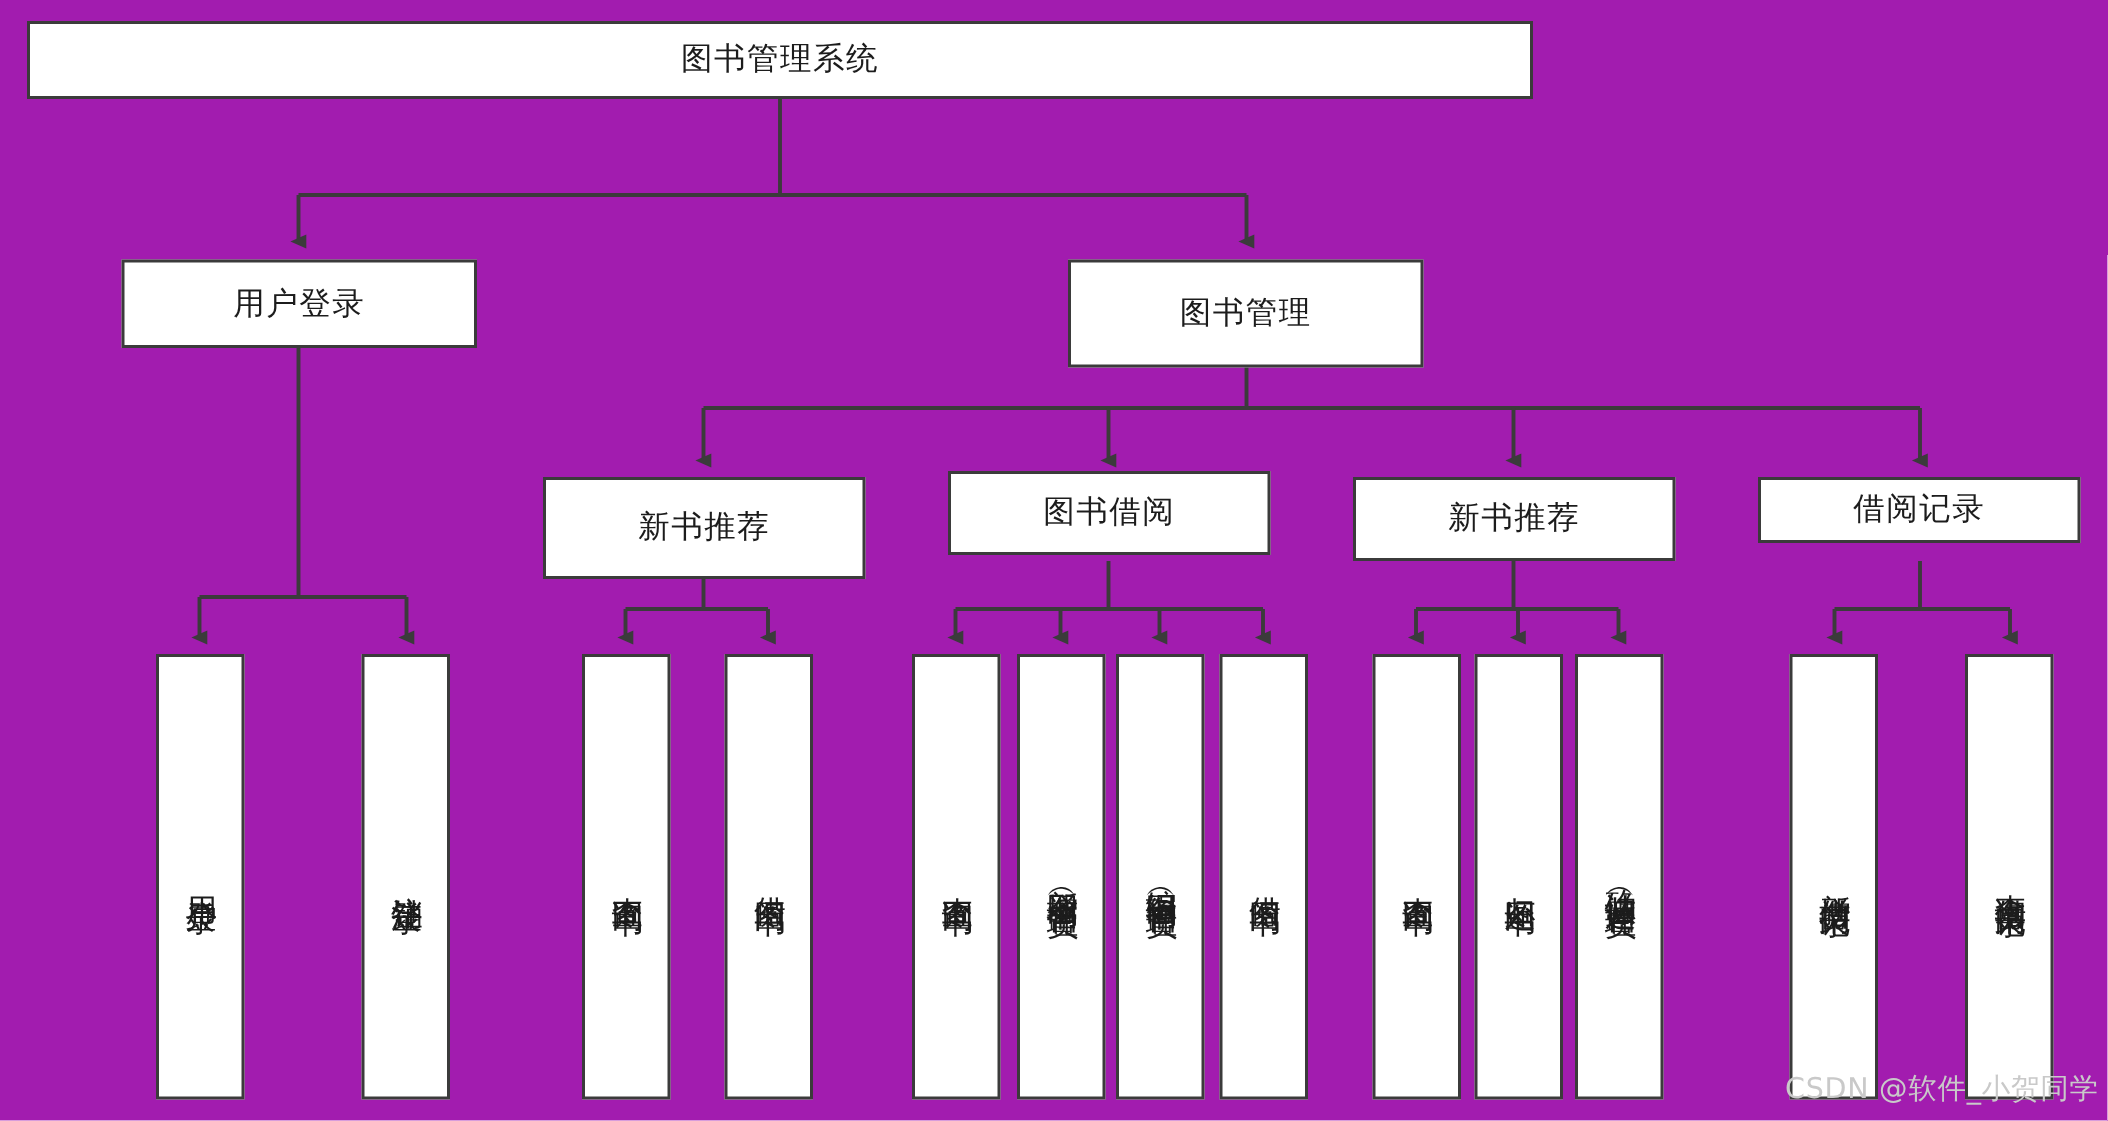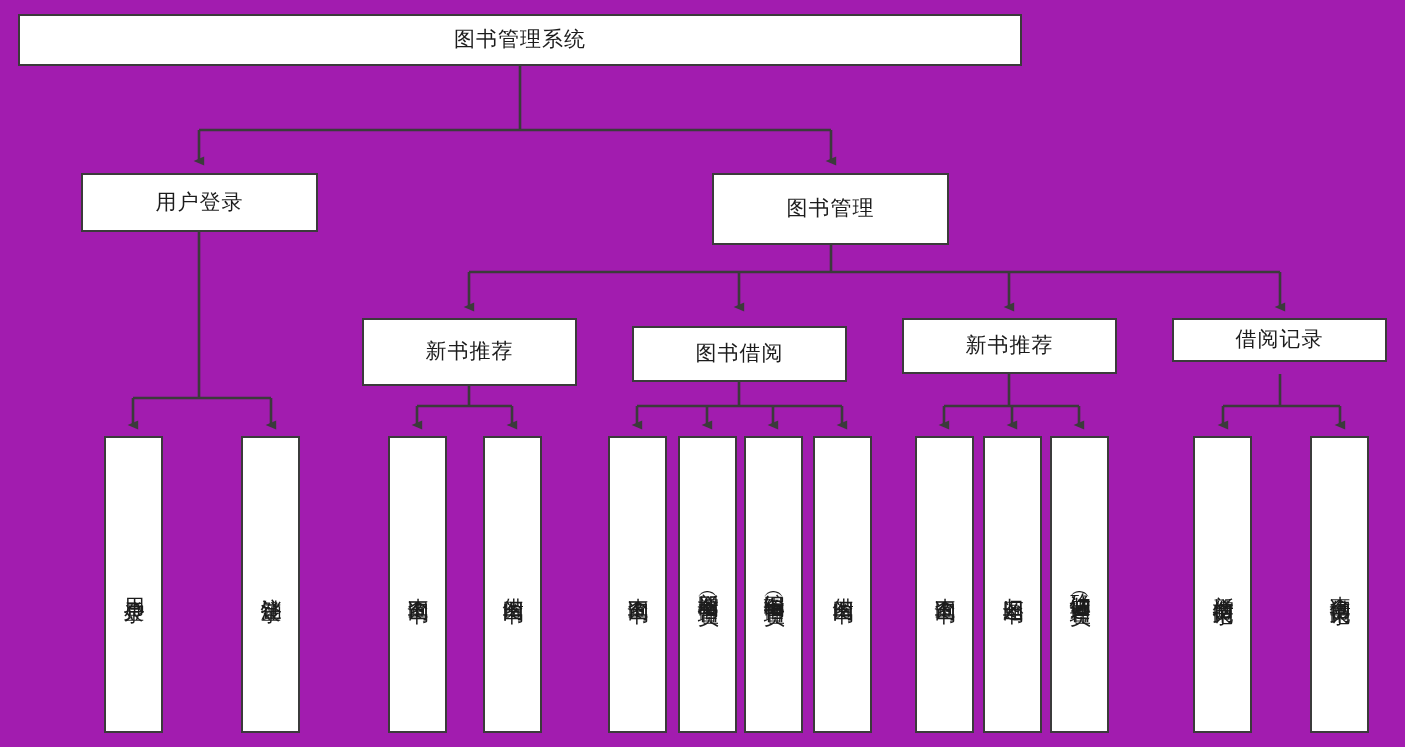--- a/index.html
+++ b/index.html
@@ -140,7 +140,7 @@
   <div class="node lvl2" style="left:362px; top:318px; width:215px; height:68px;">
     <span class="htext">新书推荐</span>
   </div>
-  <div class="node lvl2" style="left:632px; top:326px; width:215px; height:56px;">
+  <div class="node lvl2" style="left:632px; top:314px; width:215px; height:56px;">
     <span class="htext">图书借阅</span>
   </div>
   <div class="node lvl2" style="left:902px; top:318px; width:215px; height:56px;">

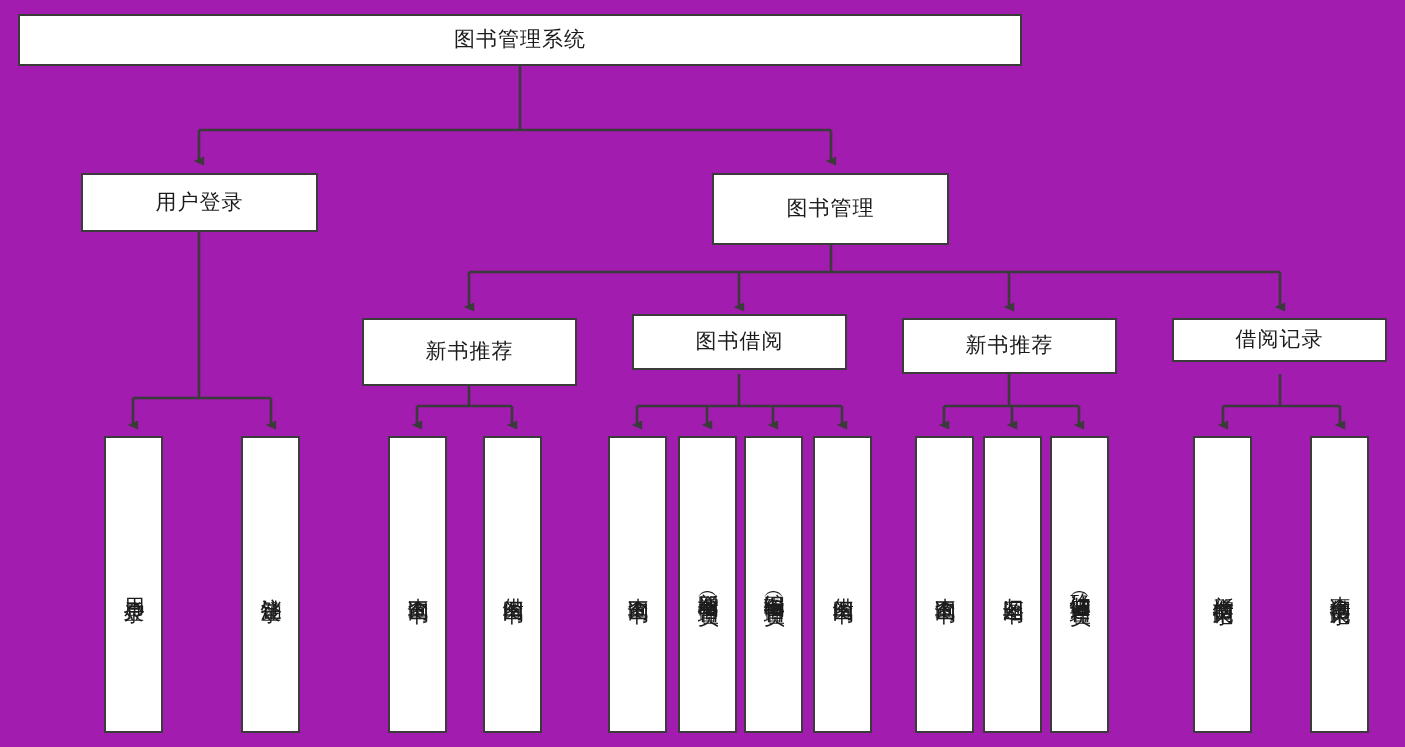--- a/index.html
+++ b/index.html
@@ -194,6 +194,7 @@
     <span class="vtext">查询借阅记录</span>
   </div>
 
+  <div class="watermark" style="left:1190px; top:713px;">CSDN @软件_小贺同学</div>
 
 </div>
 

